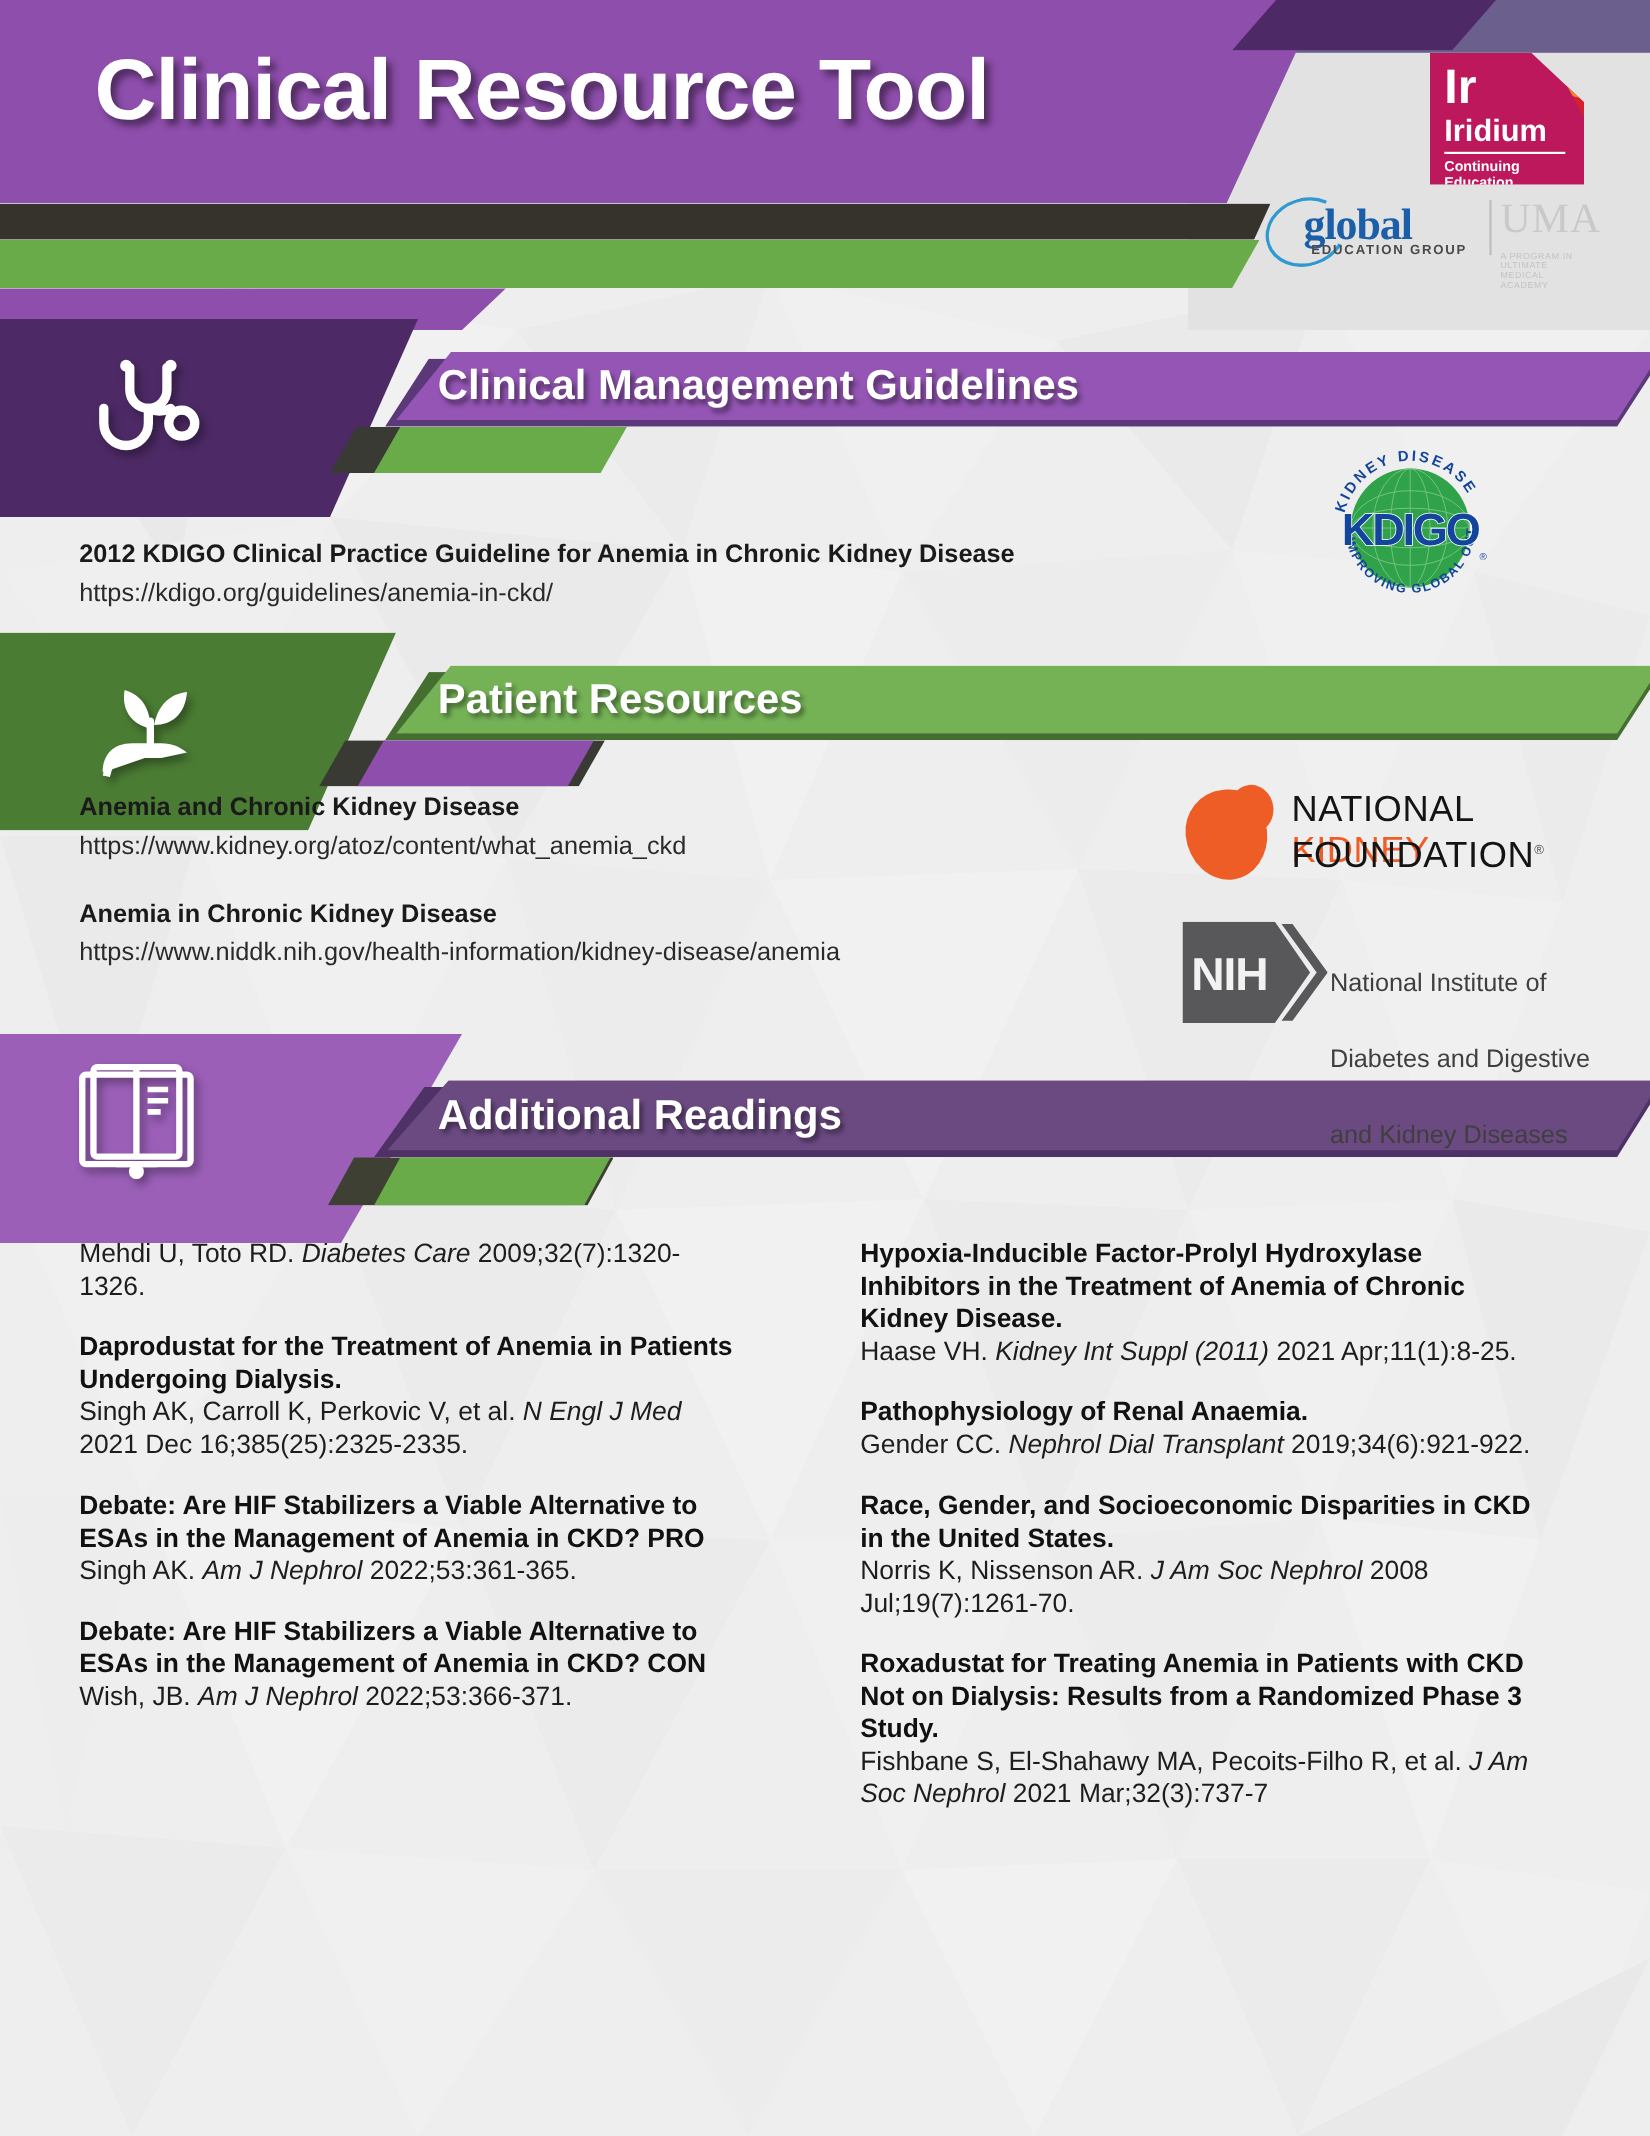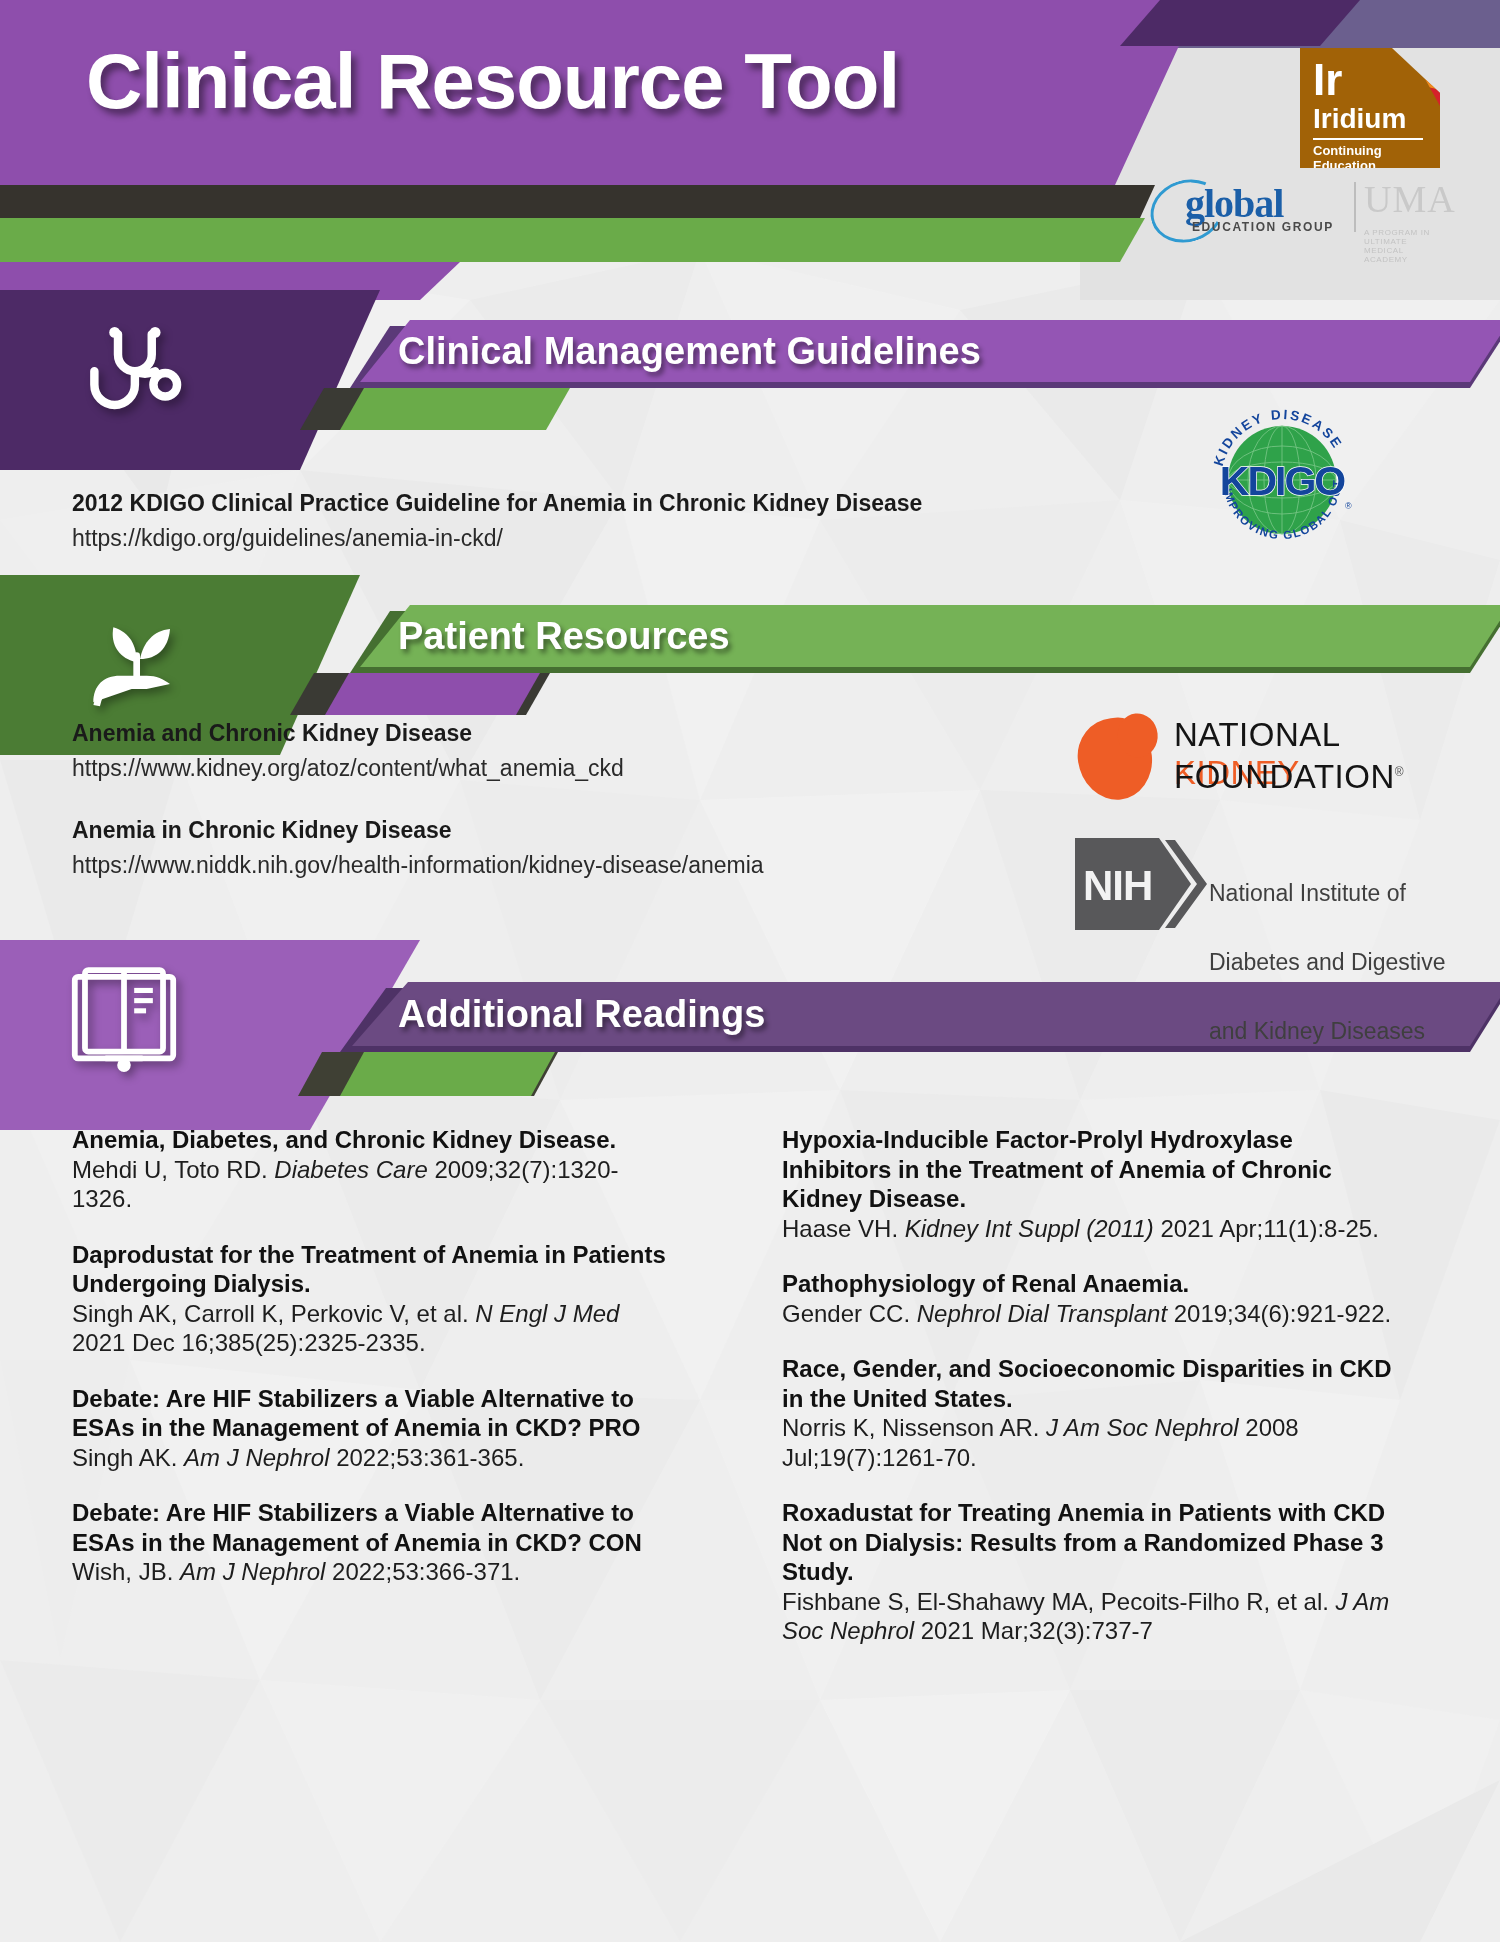--- a/index.html
+++ b/index.html
@@ -65,7 +65,7 @@
   
   .iridium {
     position:absolute; left:1300px; top:48px; width:140px; height:120px;
-    background:#a16207;
+    background:#be185d;
     clip-path: polygon(0 0, 92px 0, 140px 45px, 140px 120px, 0 120px);
   }
   .iridium-rainbow {

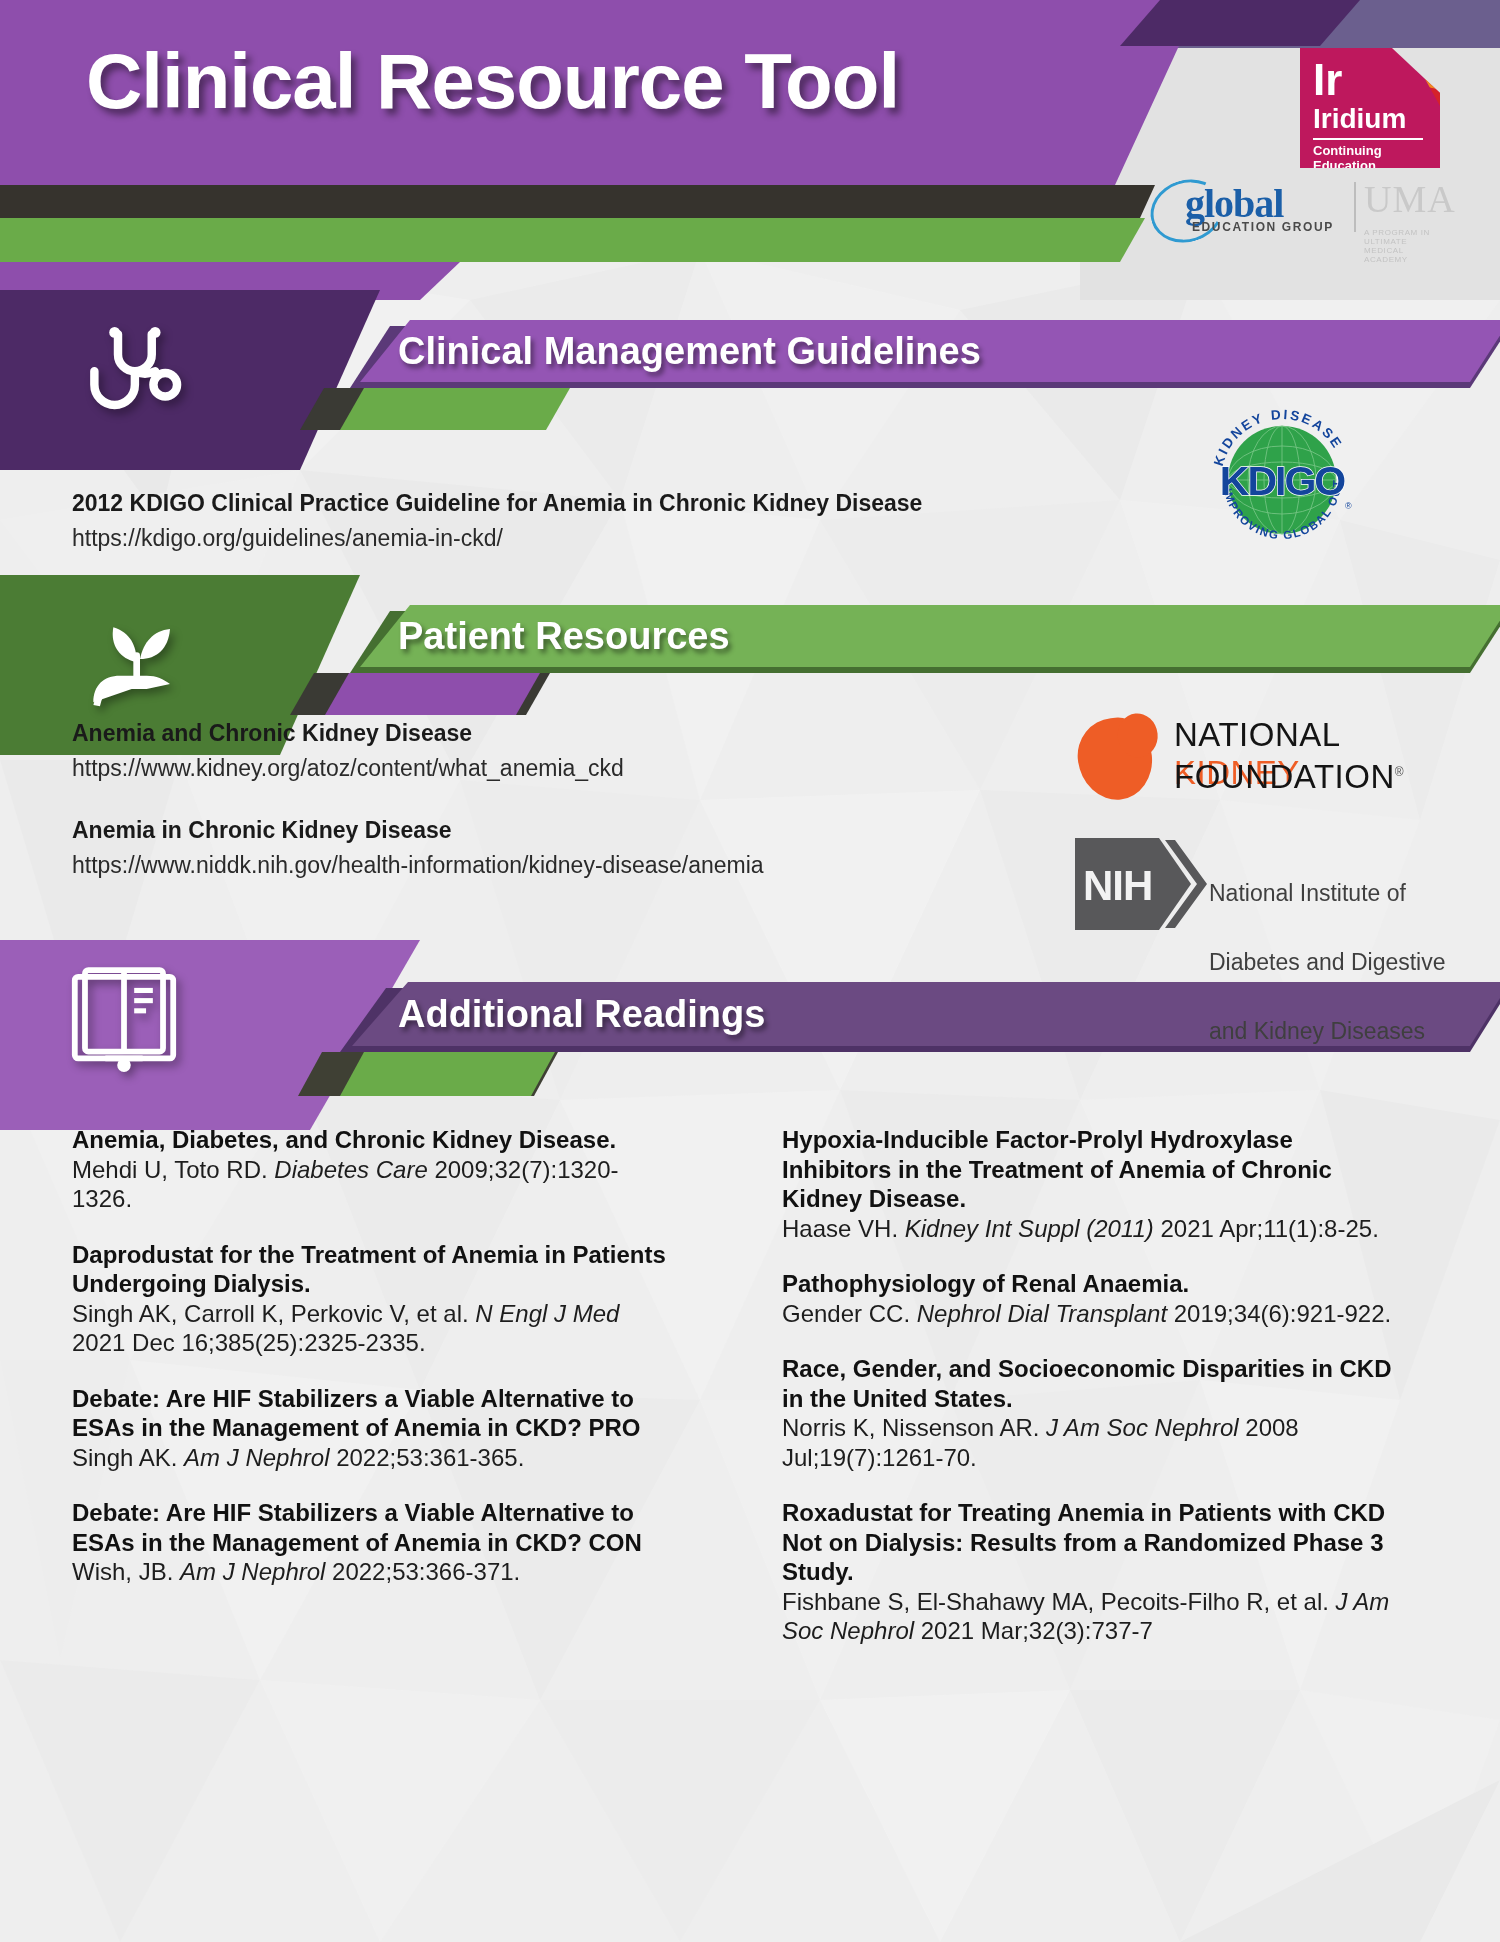--- a/index.html
+++ b/index.html
@@ -365,7 +365,6 @@
 
     <div class="col" style="left:72px;top:0;width:600px;">
       <div class="ref">
-        <div class="ref-title">Anemia, Diabetes, and Chronic Kidney Disease.</div>
         <div class="ref-cite"><span>Mehdi U, Toto RD. </span><i>Diabetes Care</i><span> 2009;32(7):1320-1326.</span></div>
       </div>
       <div class="ref">

